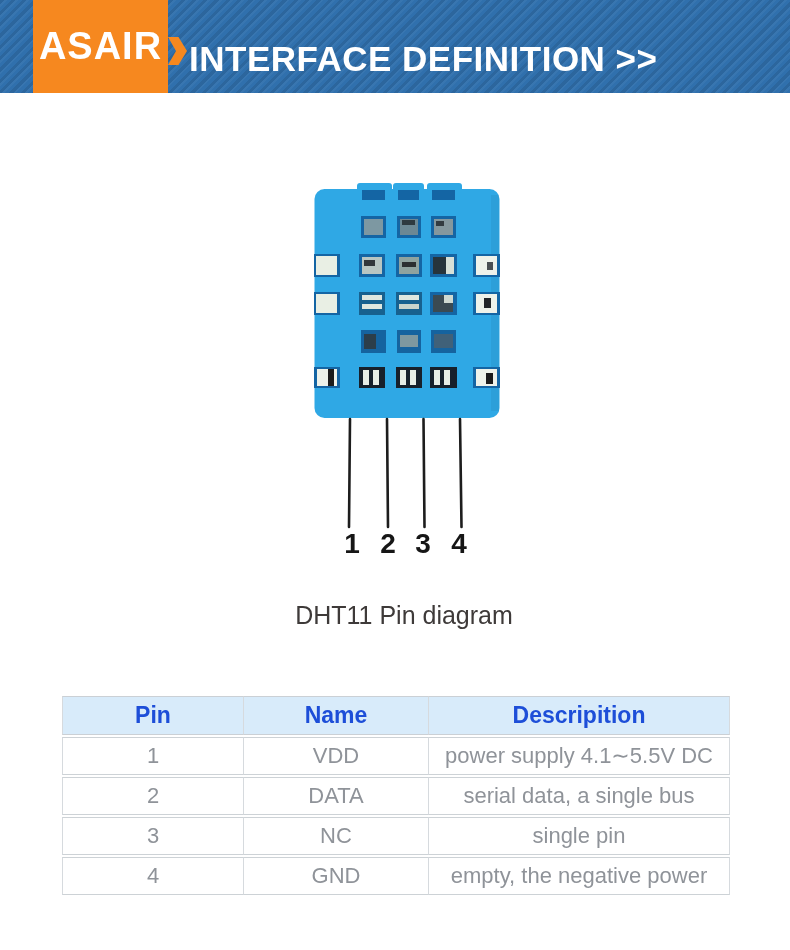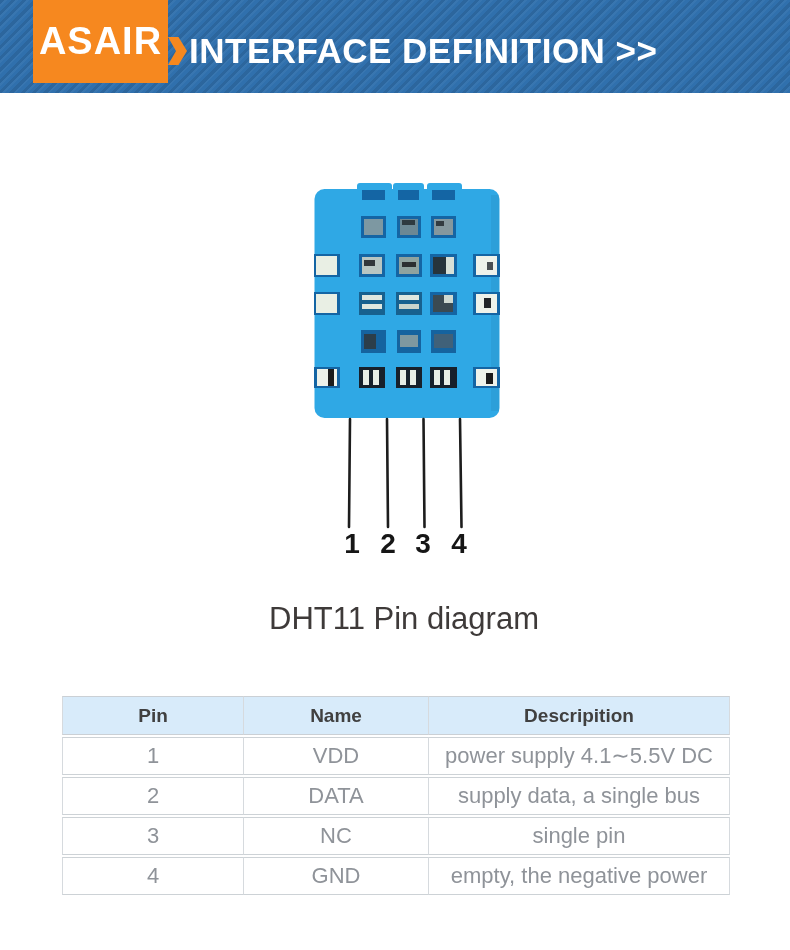--- a/index.html
+++ b/index.html
@@ -18,7 +18,7 @@
       transparent 5px, transparent 8px);
   }
   .brand {
-    position:absolute; left:33px; top:0; width:135px; height:83px;
+    position:absolute; left:33px; top:0; width:135px; height:93px;
     background:#f6881f; display:flex; align-items:center; justify-content:center;
     color:#ffffff; font-size:38px; font-weight:800; letter-spacing:1px;
   }

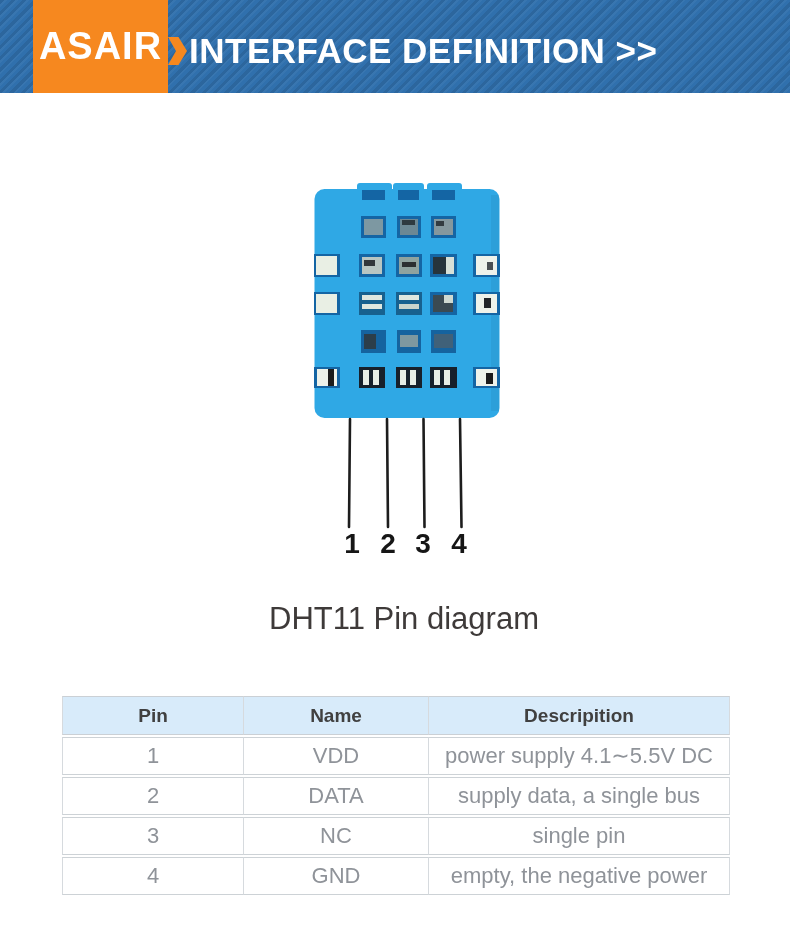--- a/index.html
+++ b/index.html
@@ -29,7 +29,7 @@
     clip-path:polygon(0 0, 55% 0, 100% 50%, 55% 100%, 0 100%, 42% 50%);
   }
   .header-title {
-    position:absolute; left:189px; top:4px; height:93px; display:flex; align-items:center;
+    position:absolute; left:189px; top:12px; height:93px; display:flex; align-items:center;
     color:#ffffff; font-size:35px; font-weight:800; letter-spacing:0.5px; white-space:nowrap;
   }
 

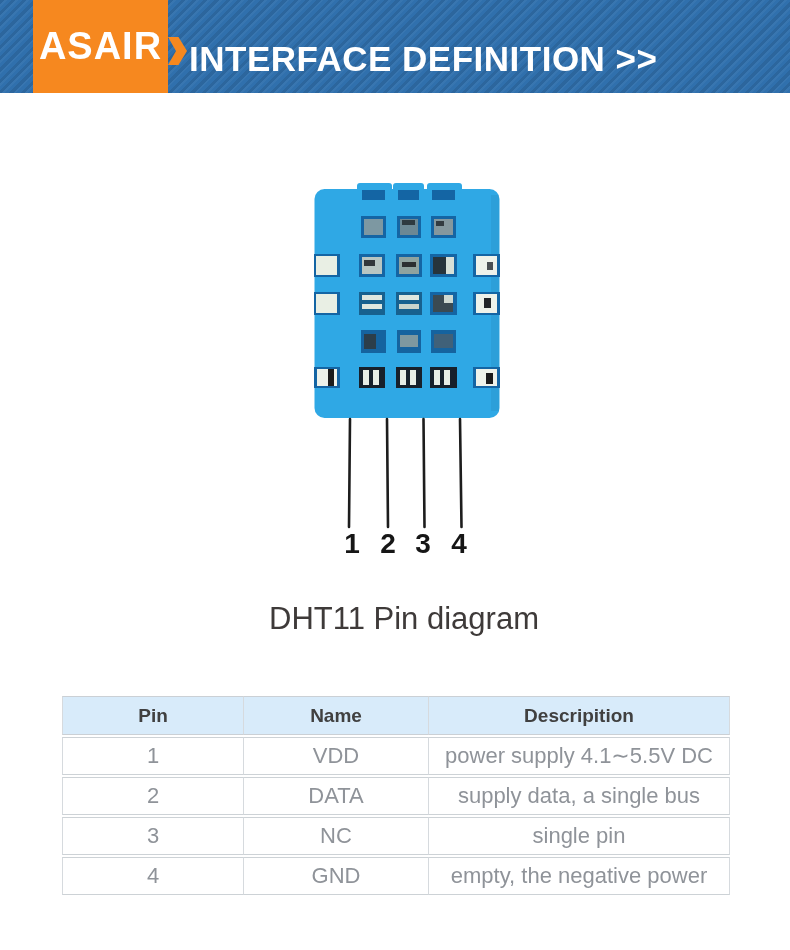--- a/index.html
+++ b/index.html
@@ -46,7 +46,7 @@
 
   .caption {
     position:absolute; left:20px; top:601px; width:768px; text-align:center;
-    font-size:31px; color:#3e3a39;
+    font-size:25px; color:#3e3a39;
   }
 
   

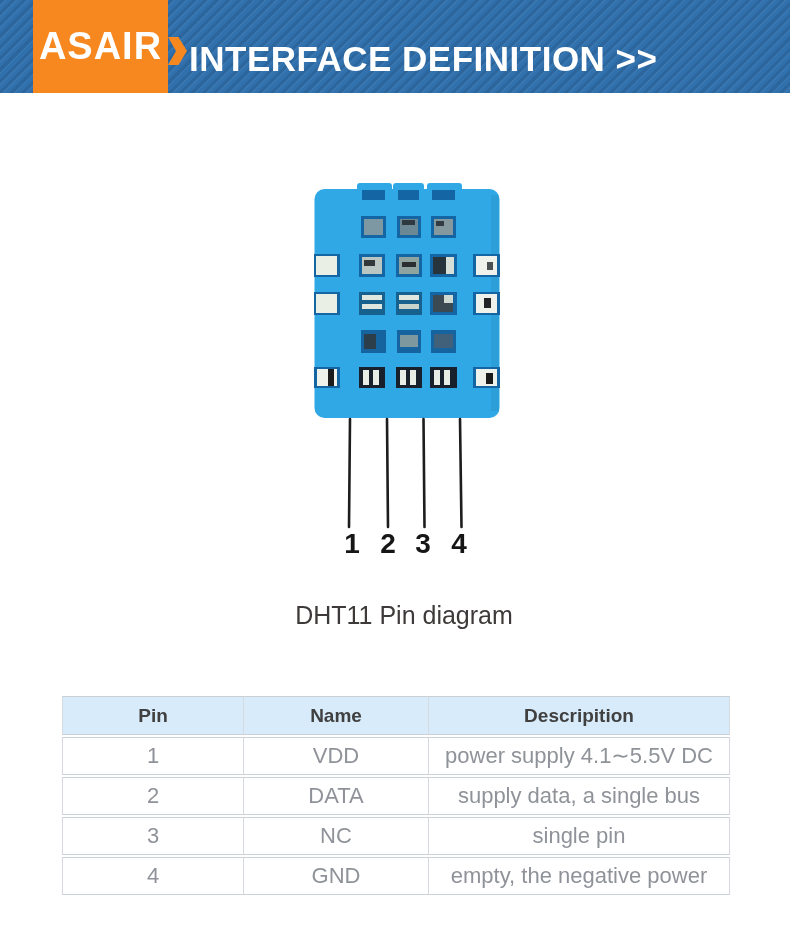--- a/index.html
+++ b/index.html
@@ -56,7 +56,7 @@
     font-size:22px; table-layout:fixed;
   }
   .pin-table th {
-    background:#d8ebfa; color:#404040; font-weight:bold; font-size:19px;
+    background:#d8ebfa; color:#1d4ed8; font-weight:bold; font-size:23px;
     height:35px; 
     border-top:1px solid #cbd0d5; border-bottom:1px solid #cbd0d5;
   }

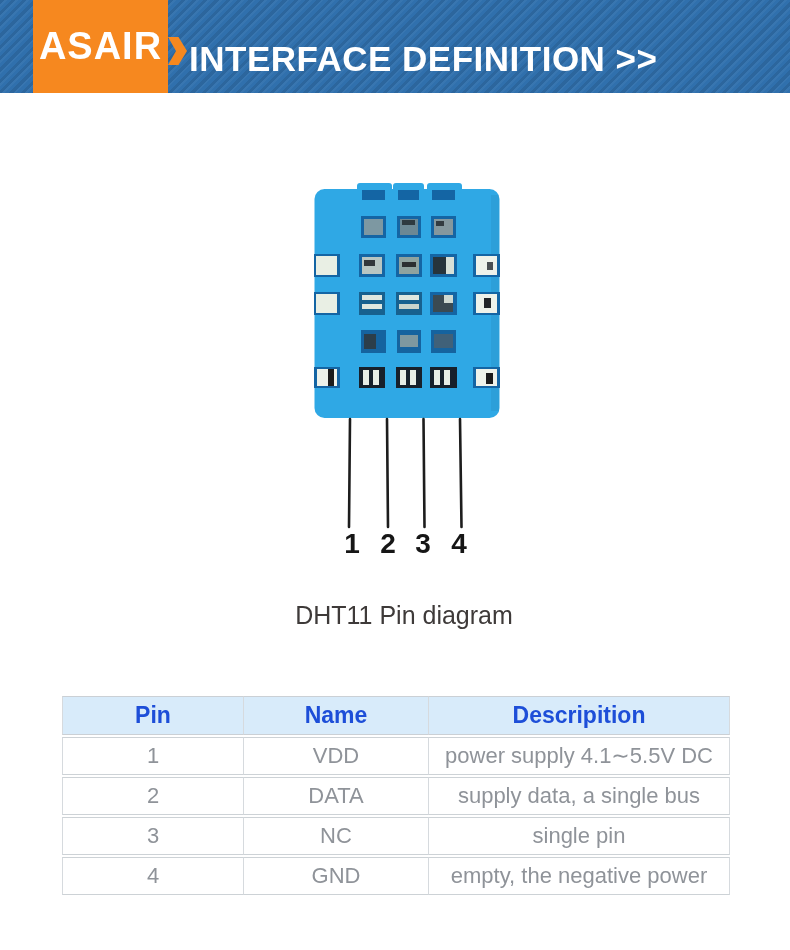--- a/index.html
+++ b/index.html
@@ -203,7 +203,7 @@
       <tr>
         <td>2</td>
         <td>DATA</td>
-        <td>supply data, a single bus</td>
+        <td>serial data, a single bus</td>
       </tr>
       <tr>
         <td>3</td>

